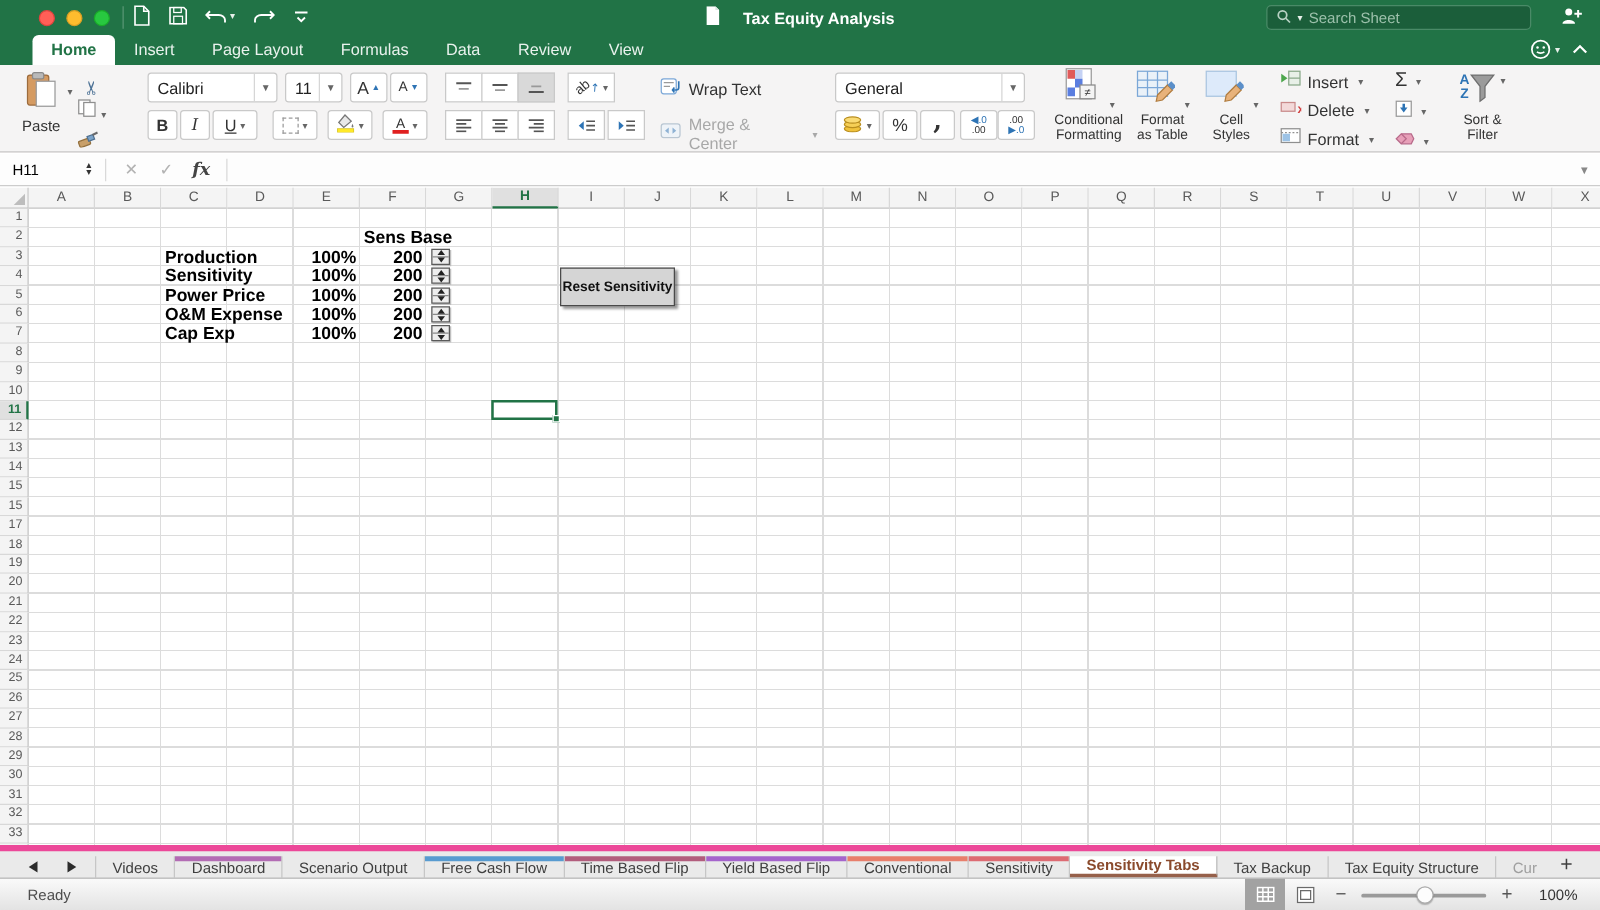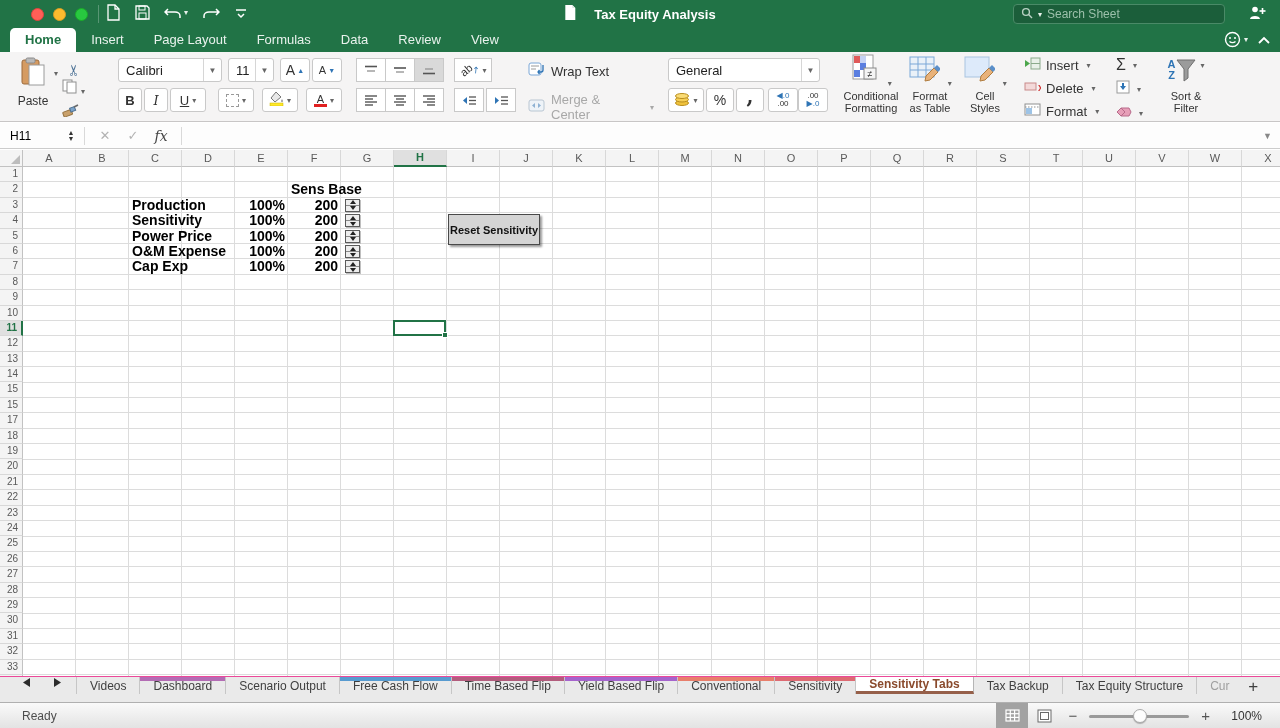--- a/index.html
+++ b/index.html
@@ -22,7 +22,7 @@
   .share-btn { position:absolute; right:14px; top:5px; }
 
   
-  .menurow { position:absolute; top:28px; left:0; width:1280px; height:24px; background:#217346; display:flex; align-items:flex-end; padding-left:10px; }
+  .menurow { position:absolute; top:28px; left:0; width:1280px; height:24px; background:#217346; display:flex; align-items:flex-end; padding-left:26px; }
   .mtab { color:#e9f2ed; font-size:13px; padding:4px 15px 5px; cursor:default; }
   .mtab.active { background:#ffffff; color:#217346; font-weight:bold; border-radius:5px 5px 0 0; }
   .menurow-right { position:absolute; right:10px; top:30px; display:flex; align-items:center; gap:10px; }

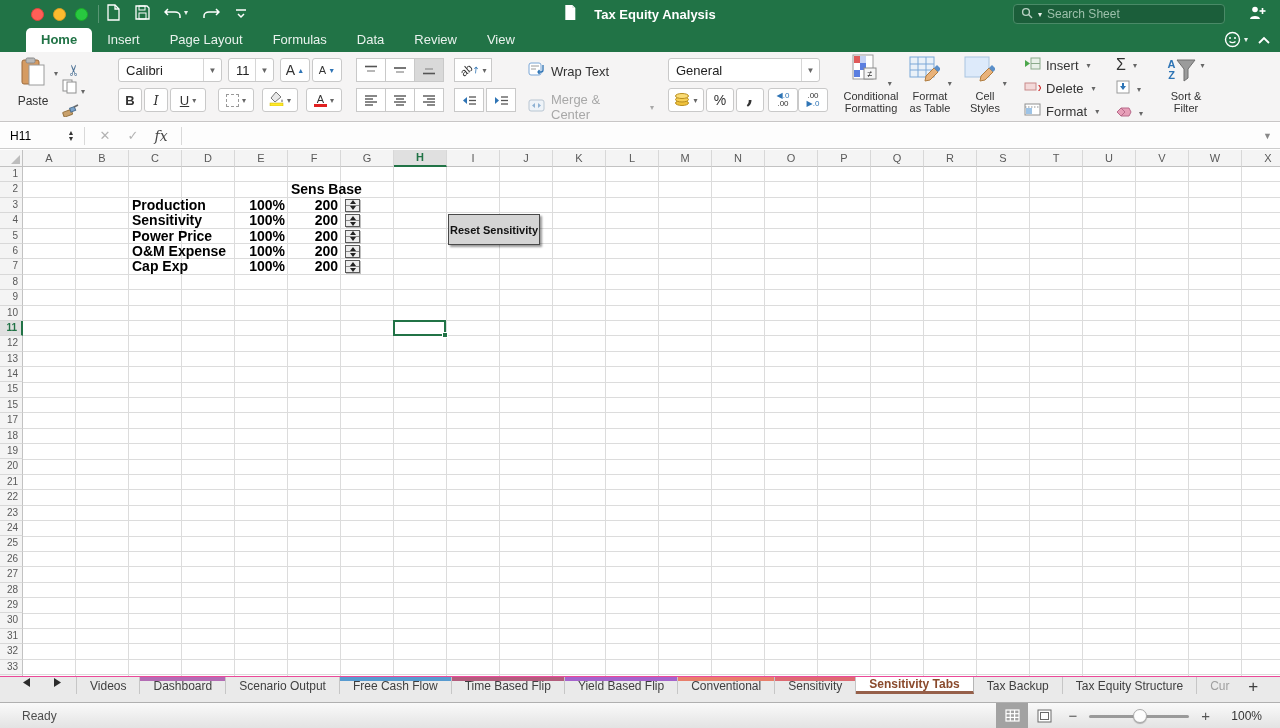--- a/index.html
+++ b/index.html
@@ -51,7 +51,7 @@
   .stepper { width:14px; display:flex; flex-direction:column; align-items:center; line-height:6px; font-size:7px; color:#333; }
   .fdiv { width:1px; height:18px; background:#d9d9d9; margin:0 6px; }
   .fico { width:28px; text-align:center; color:#b3b3b3; font-size:13px; }
-  .fx { font-family:"DejaVu Serif",serif; font-style:italic; font-size:14px; color:#444; }
+  .fx { font-family:"DejaVu Serif",serif; font-style:italic; font-size:14px; color:#444;font-weight:bold; }
   .fbar-caret { position:absolute; right:8px; color:#888; font-size:9px; }
 
   

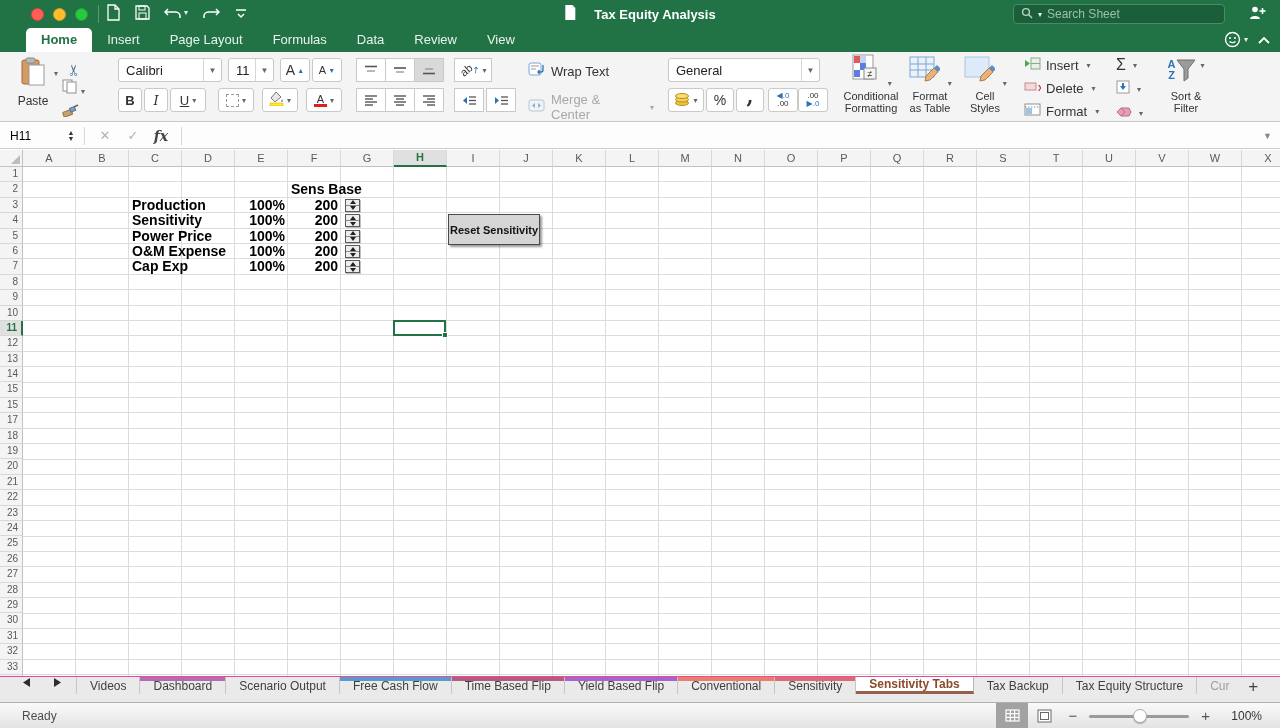--- a/index.html
+++ b/index.html
@@ -81,7 +81,7 @@
   .resetbtn { position:absolute; left:448px; top:64px; width:92px; height:31px; background:#d5d5d5; border:1px solid #4a4a4a; box-shadow:2px 2px 2px rgba(0,0,0,.4); display:flex; align-items:center; justify-content:center; font-size:11px; font-weight:bold; color:#111; }
 
   
-  .sheetbar { position:absolute; top:676px; left:0; width:1280px; height:26px; background:#eaeaea; border-top:1px solid #ec4899; display:flex; align-items:flex-start; }
+  .sheetbar { position:absolute; top:676px; left:0; width:1280px; height:26px; background:#eaeaea; border-top:5px solid #ec4899; display:flex; align-items:flex-end; }
   .navarrows { display:flex; align-items:center; padding:0 14px 0 22px; gap:22px; color:#2c2c2c; font-size:11px; }
   .stab { position:relative; display:flex; align-items:center; padding:0 13px; font-size:12px; color:#3f3f3f; border-right:1px solid #c6c6c6; white-space:nowrap; }
   .stab:first-of-type { border-left:1px solid #c6c6c6; }

